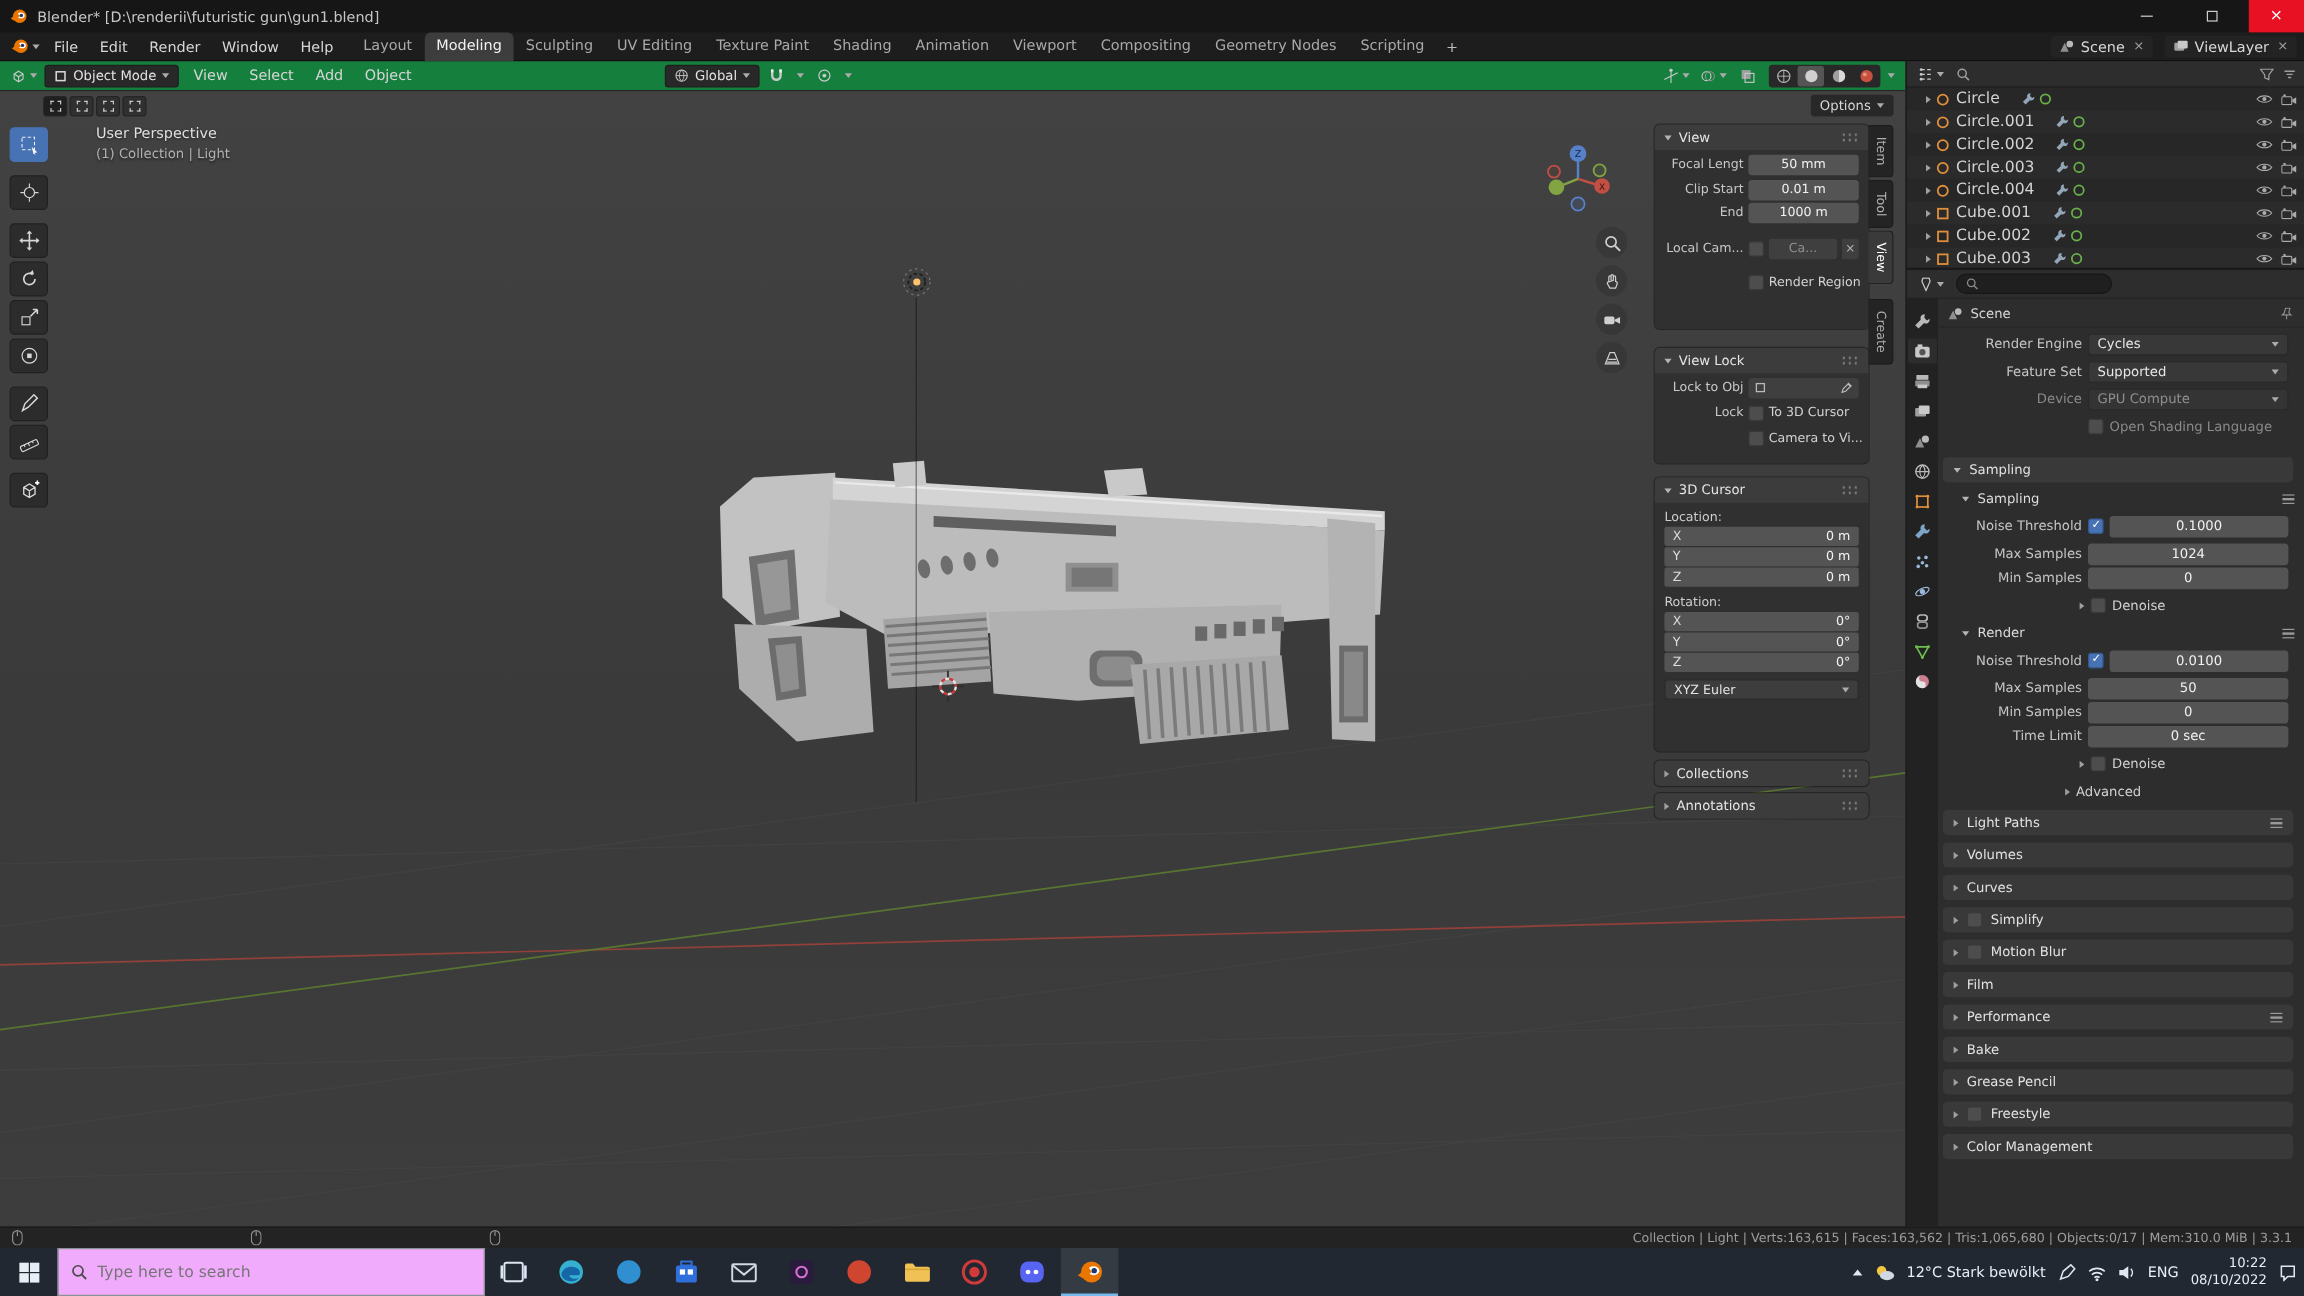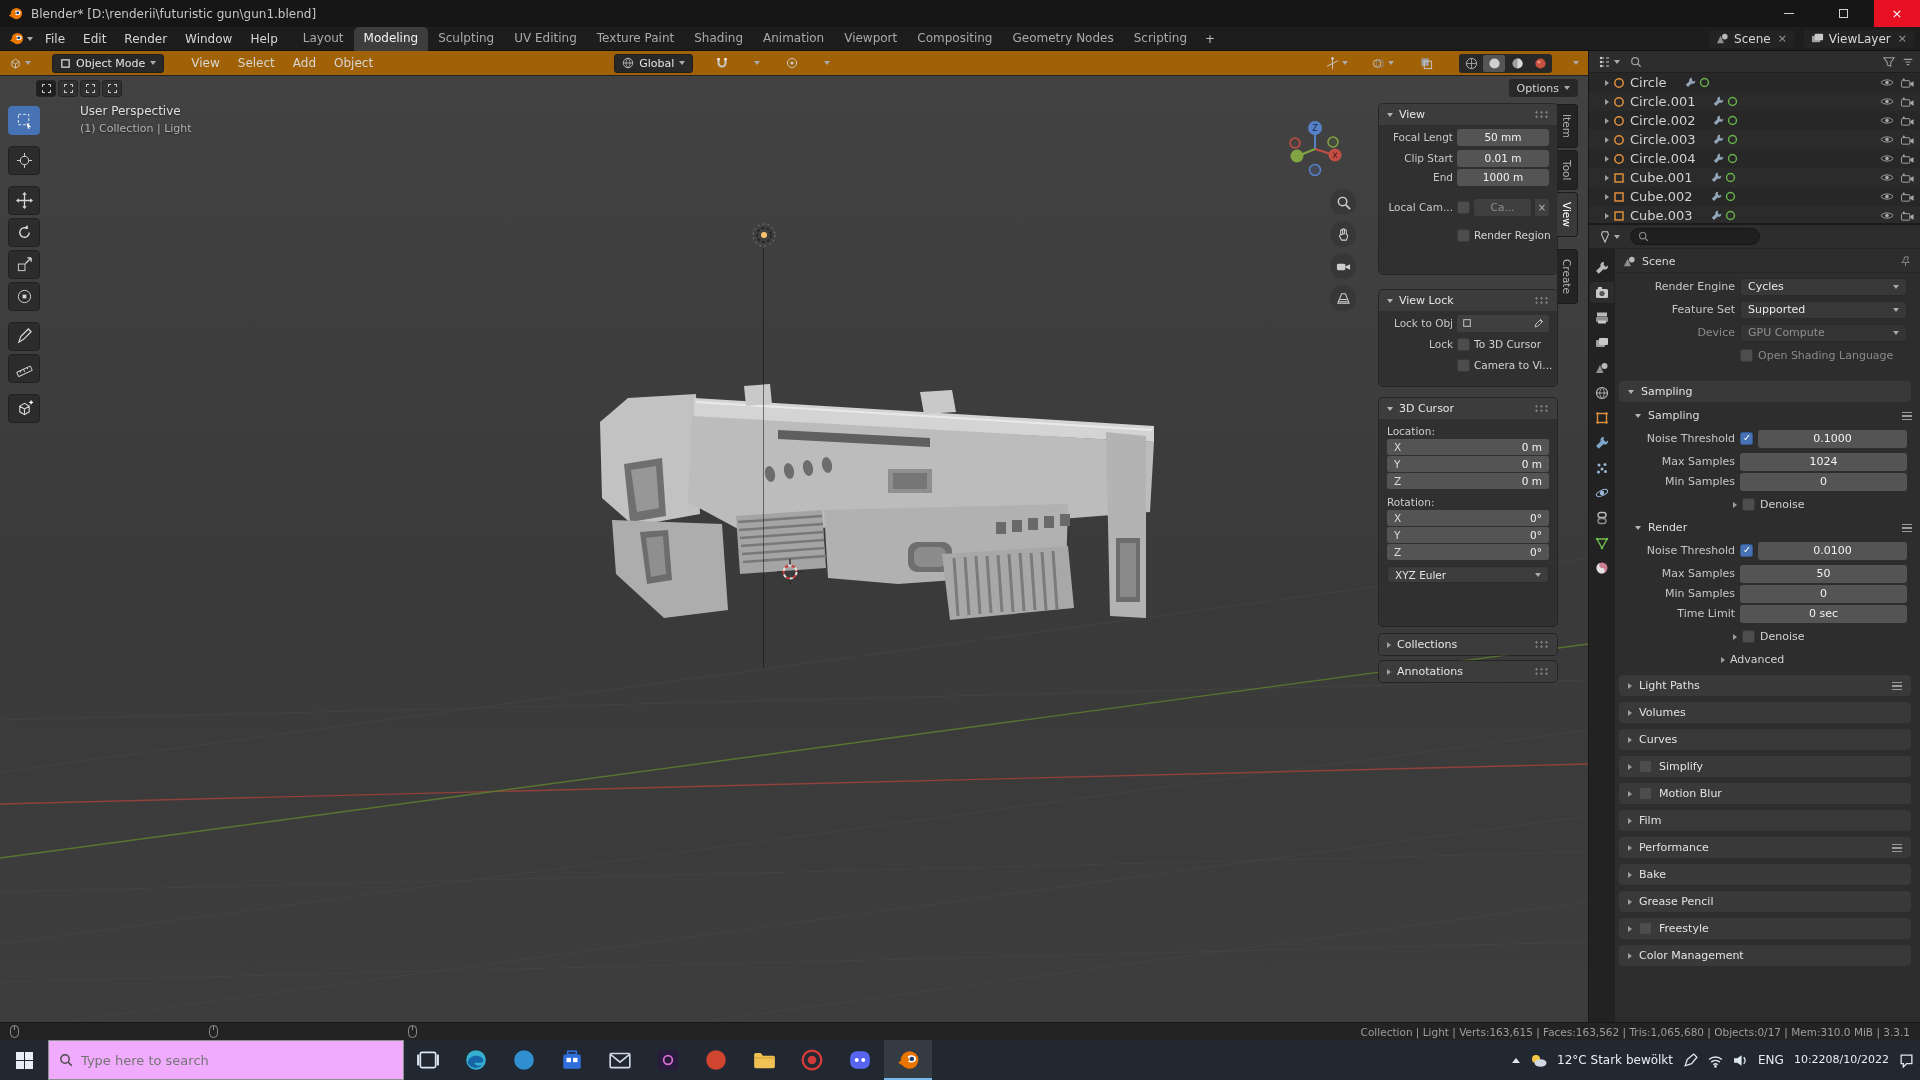--- a/index.html
+++ b/index.html
@@ -32,7 +32,7 @@
 
   
   #workarea{position:relative;height:971px;background:#2b2b2b;overflow:hidden}
-  #tool-header{position:absolute;left:0;top:0;width:1588px;height:25px;background:#a16207;display:flex;align-items:center;gap:18px;padding:1px 6px;border-bottom:1px solid #242424}
+  #tool-header{position:absolute;left:0;top:0;width:1588px;height:25px;background:#15803d;display:flex;align-items:center;gap:3px;padding:1px 6px;border-bottom:1px solid #242424}
   .hdr-btn{height:19px;min-width:22px;display:flex;align-items:center;justify-content:center;gap:3px;border-radius:3px;padding:0 3px;color:#cfcfcf}
   .hdr-btn.narrow{min-width:12px}
   .dd{background:#282828;border:1px solid #1e1e1e;border-radius:3px;height:19px;display:flex;align-items:center;gap:5px;padding:0 7px;font-size:11px;color:#e4e4e4;white-space:nowrap}

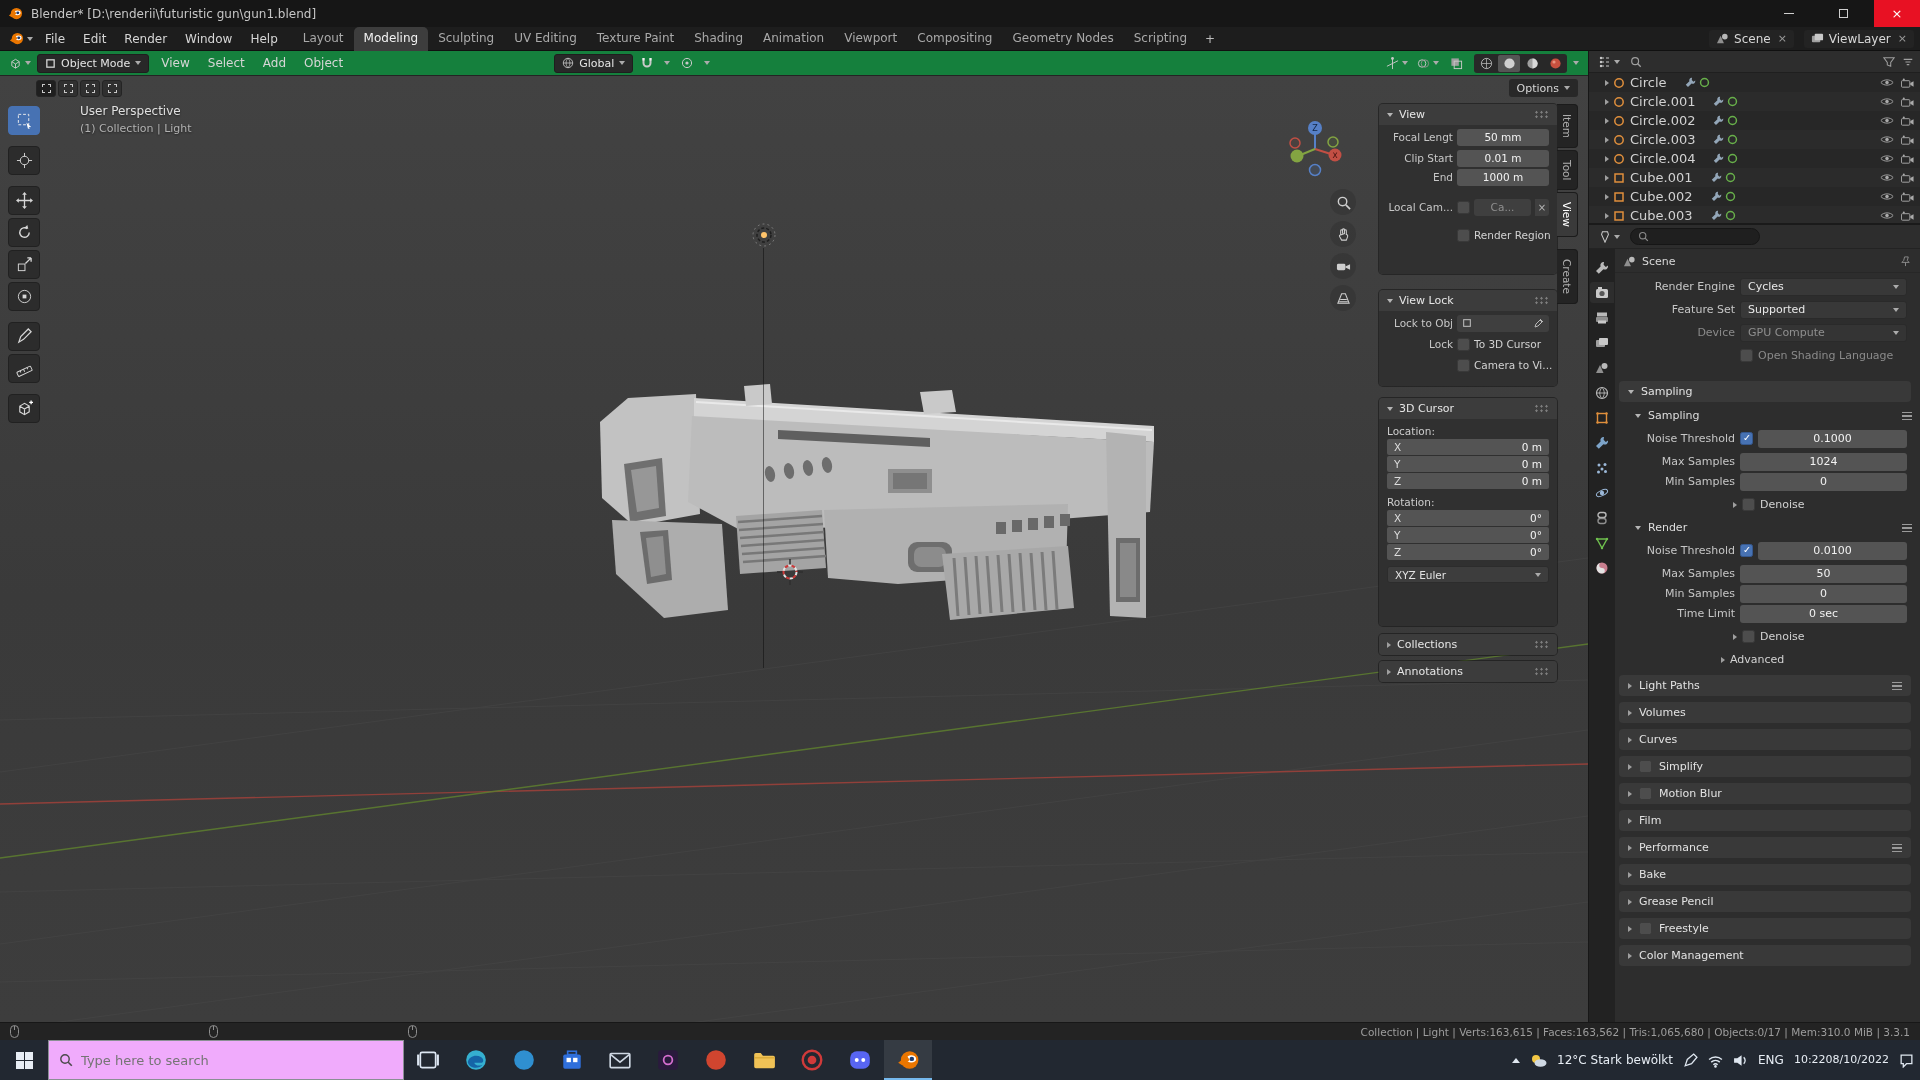--- a/index.html
+++ b/index.html
@@ -137,7 +137,7 @@
   .tb-app.active{background:rgba(255,255,255,.09);box-shadow:inset 0 -2px 0 #76b9ed}
   #tray{margin-left:auto;display:flex;align-items:center;gap:10px;padding-right:6px;font-size:12px}
   .tray-ico svg{width:15px;height:15px}
-  #clockblock{display:flex;flex-direction:row;align-items:flex-end;font-size:11px;line-height:1.25}
+  #clockblock{display:flex;flex-direction:column;align-items:flex-end;font-size:11px;line-height:1.25}
   .chev-up{width:0;height:0;border-left:4px solid transparent;border-right:4px solid transparent;border-bottom:5px solid #dfe7f0}
 </style>
 </head>

